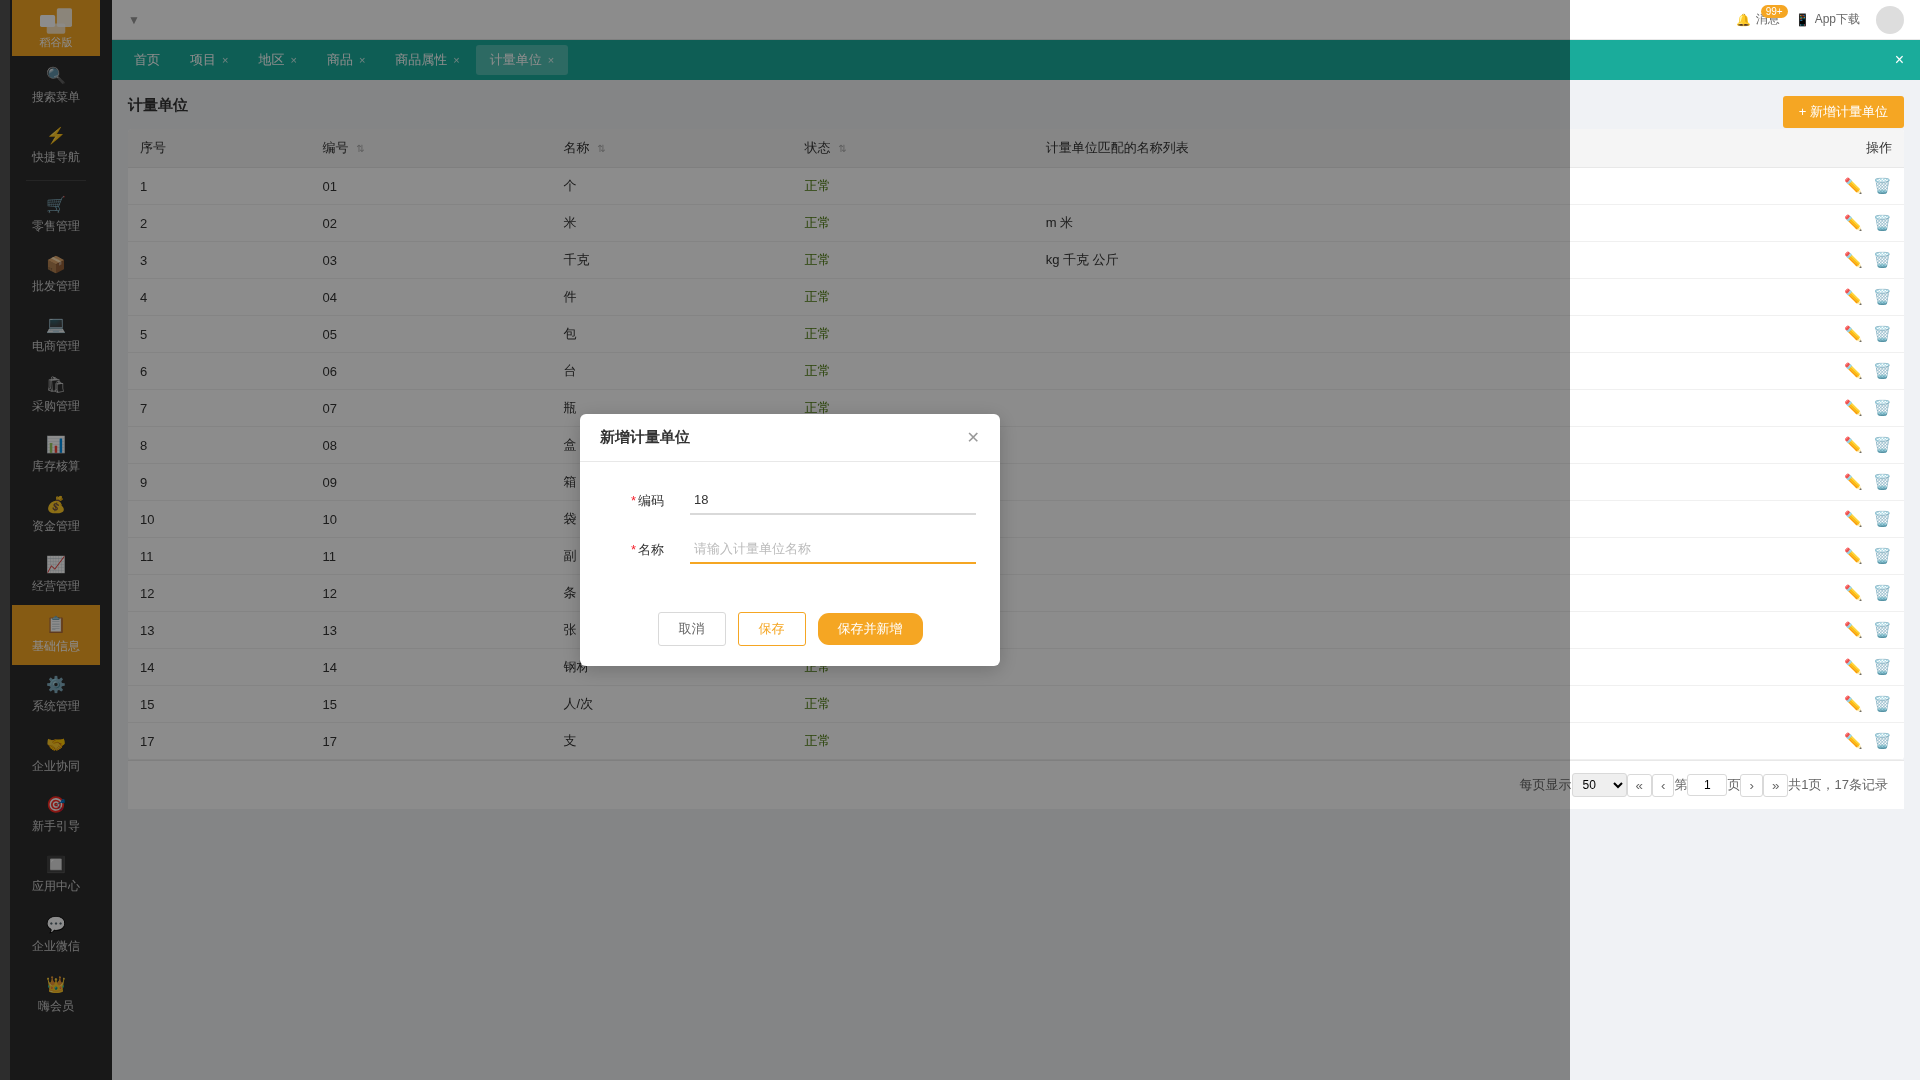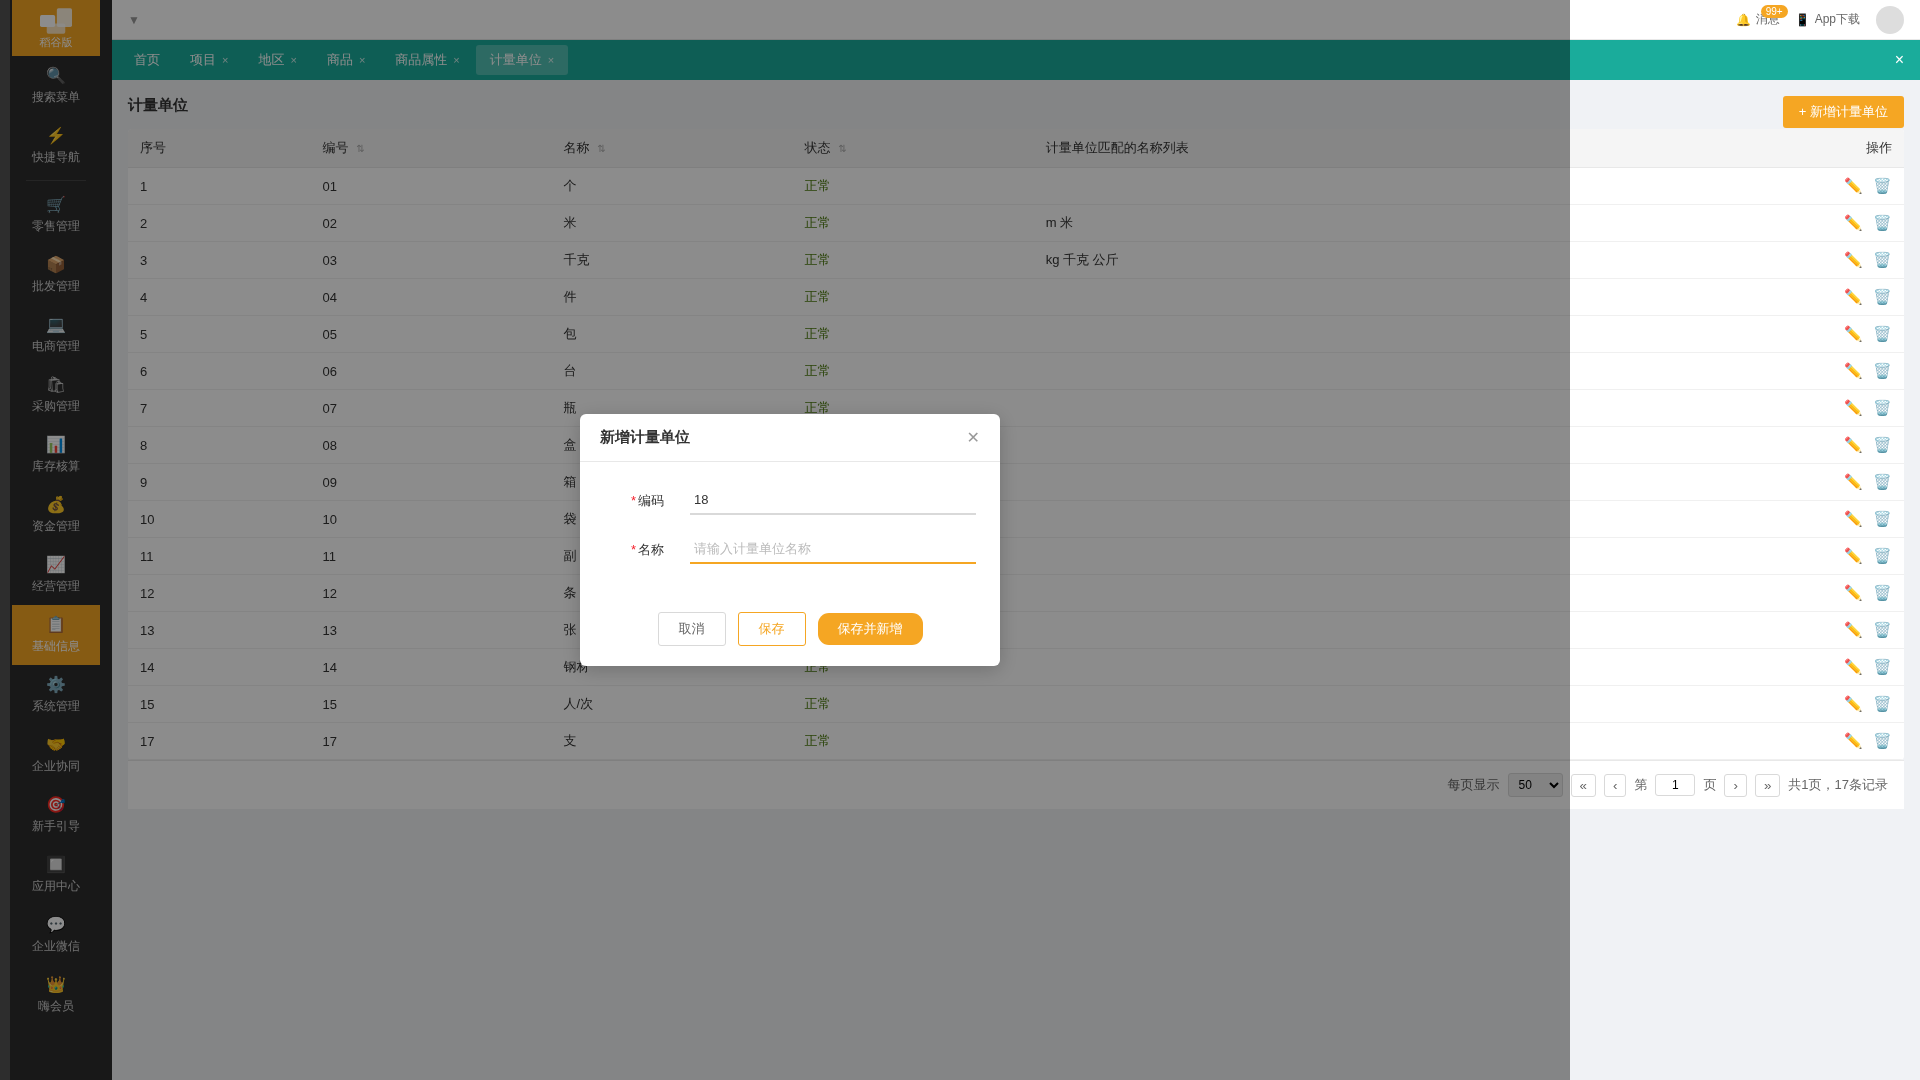--- a/index.html
+++ b/index.html
@@ -53,7 +53,7 @@
     .action-icon { color: #aaa; cursor: pointer; font-size: 15px; }
 
     
-    .pagination { display: flex; align-items: center; justify-content: flex-end; padding: 12px 16px; background: white; border-top: 1px solid #e8e8e8; gap: 8px; font-size: 13px; color: #666; }
+    .pagination { display: flex; align-items: center; justify-content: flex-end; padding: 12px 16px; background: white; border-top: 1px solid #e8e8e8; font-size: 13px; color: #666; }
     .pagination select { border: 1px solid #d9d9d9; border-radius: 3px; padding: 3px 6px; font-size: 12px; }
     .pagination-btn { border: 1px solid #d9d9d9; background: white; padding: 3px 8px; cursor: pointer; border-radius: 3px; color: #666; }
     .pagination-input { border: 1px solid #d9d9d9; border-radius: 3px; padding: 3px 6px; width: 40px; text-align: center; font-size: 12px; }

